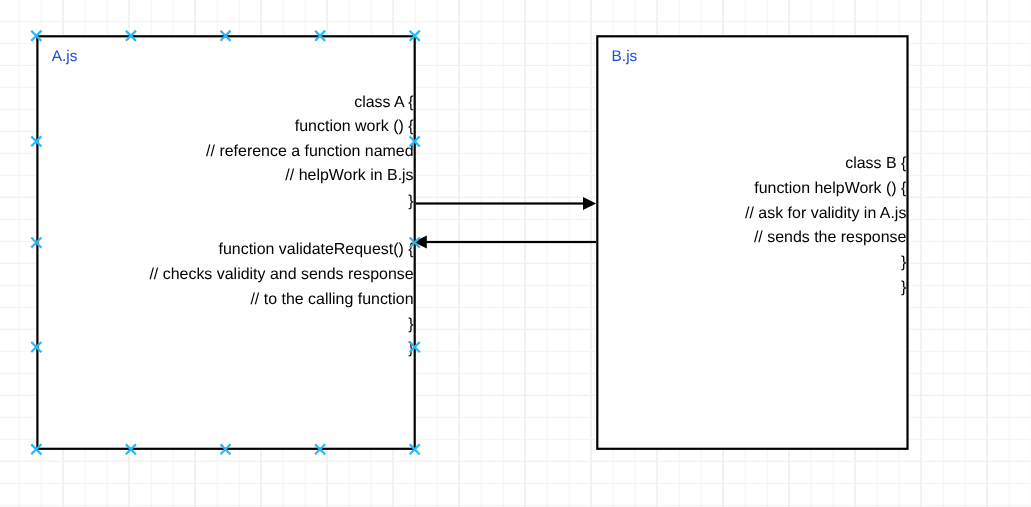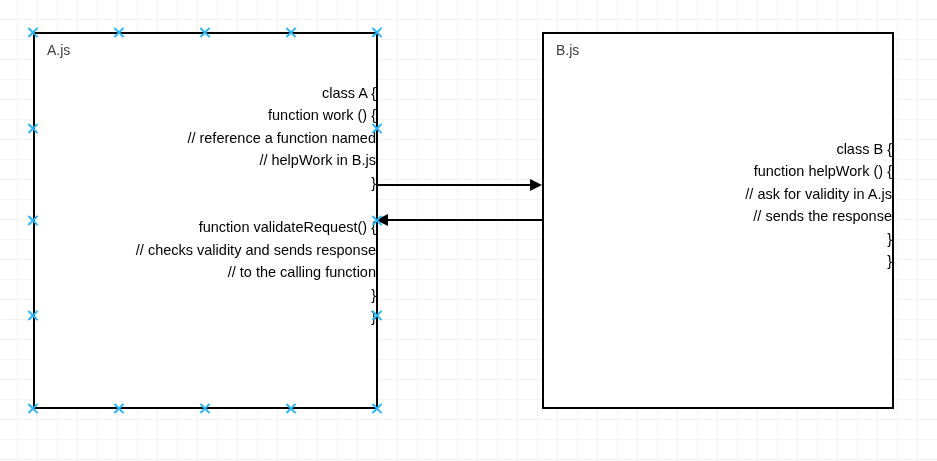--- a/index.html
+++ b/index.html
@@ -39,7 +39,7 @@
     left: 12px;
     top: 8px;
     font-size: 14px;
-    color: #404040;
+    color: #1d4ed8;
     white-space: nowrap;
   }
 

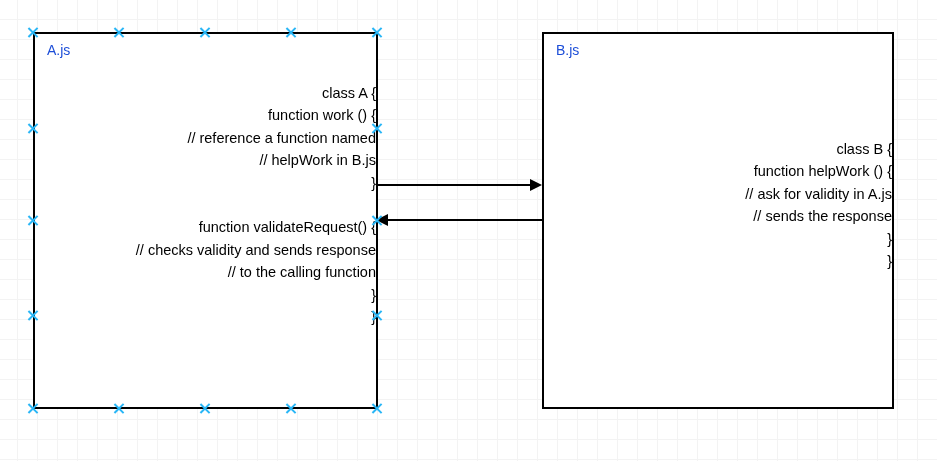--- a/index.html
+++ b/index.html
@@ -32,7 +32,7 @@
     box-sizing: border-box;
   }
   #node-a { left: 33px;  top: 32px; width: 345px; height: 377px; }
-  #node-b { left: 542px; top: 32px; width: 352px; height: 377px; }
+  #node-b { left: 542px; top: 32px; width: 284px; height: 377px; }
 
   .node-title {
     position: absolute;

